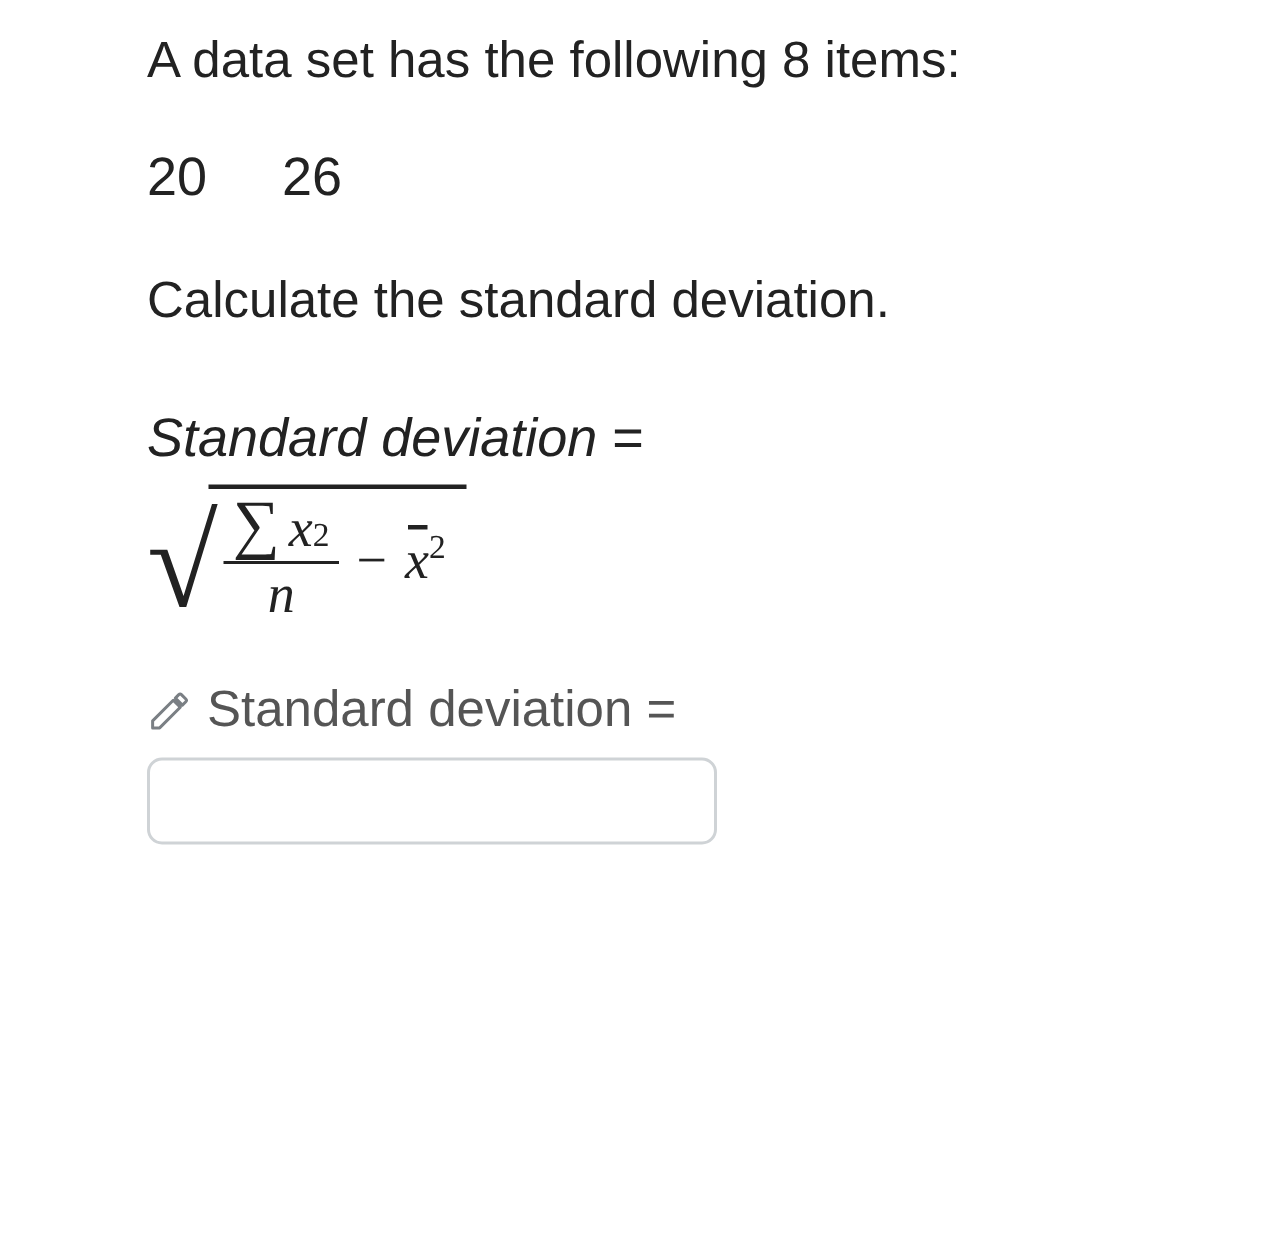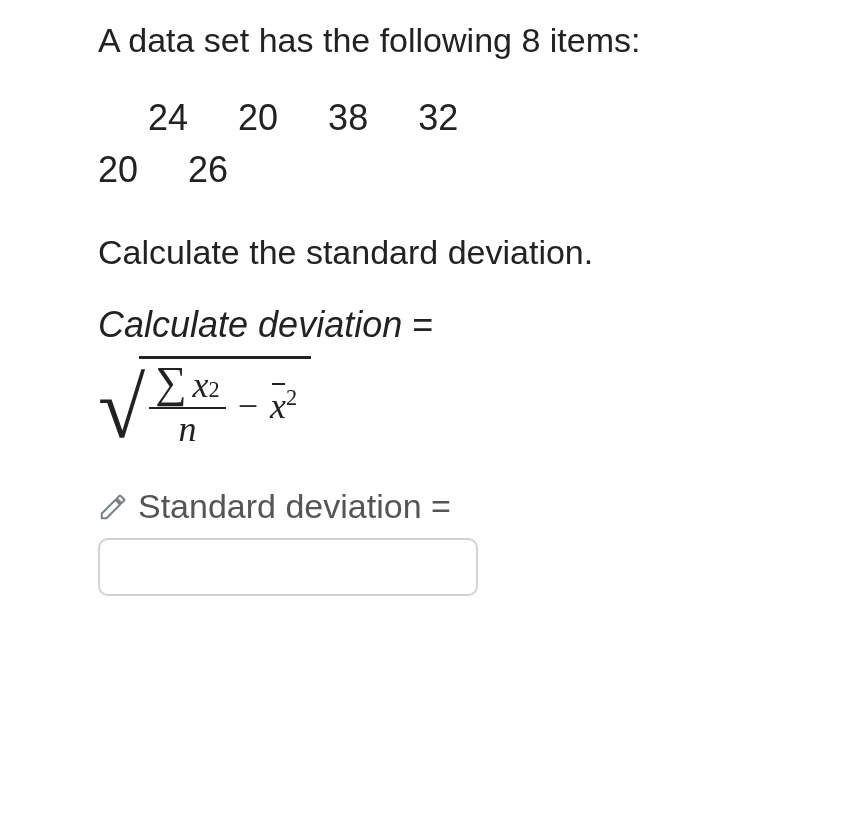--- a/index.html
+++ b/index.html
@@ -145,7 +145,6 @@
   <div class="intro">A data set has the following 8 items:</div>
 
   <div class="data-block">
-    <div class="data-line">     24     20     38     32</div>
     <div class="data-line">20     26</div>
   </div>
 

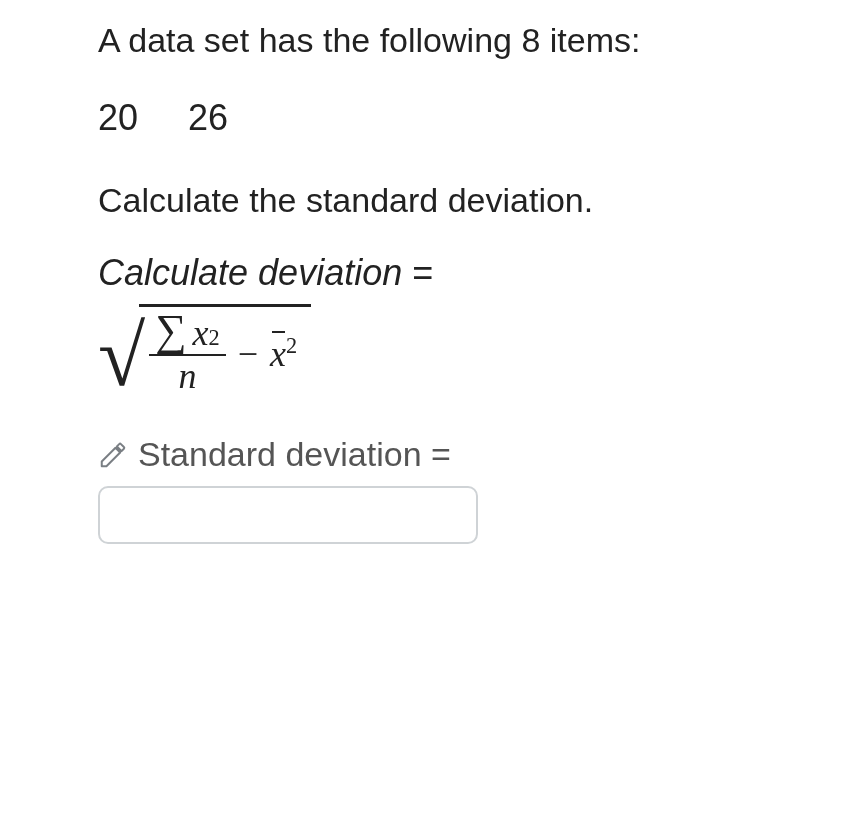--- a/index.html
+++ b/index.html
@@ -29,7 +29,7 @@
     white-space: pre;
   }
   .instruction {
-    margin-bottom: 25px;
+    margin-bottom: 44px;
   }
   .formula-block {
     margin-bottom: 30px;

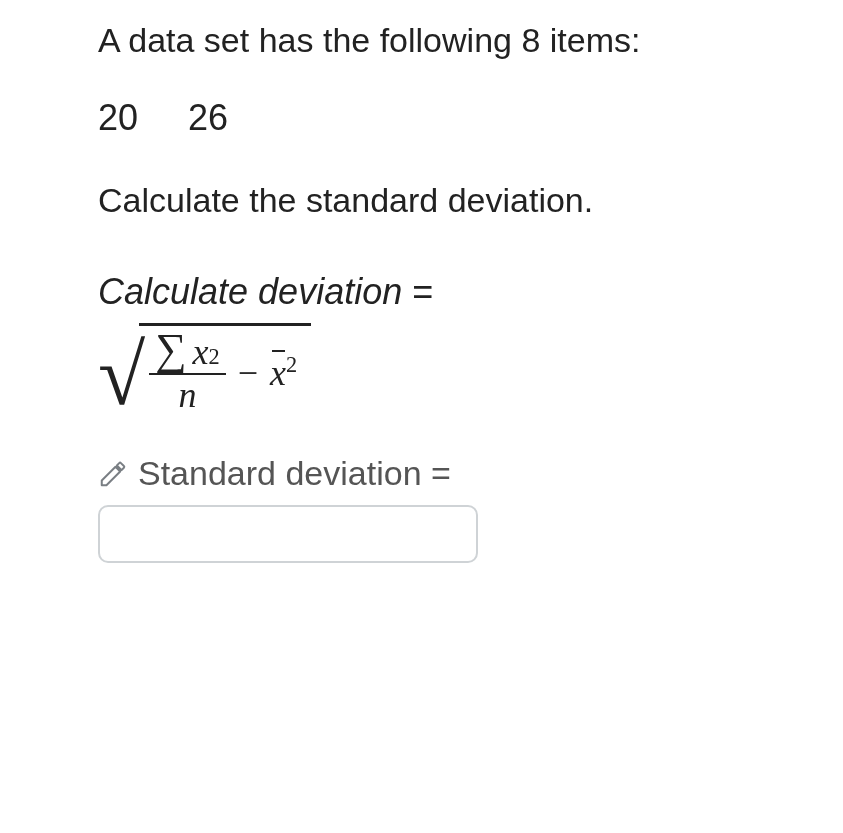--- a/index.html
+++ b/index.html
@@ -151,7 +151,7 @@
   <div class="instruction">Calculate the standard deviation.</div>
 
   <div class="formula-block">
-    <span class="formula-label">Calculate deviation</span><span class="eq"> </span><span class="eq">=</span>
+    <span class="formula-label">Standard deviation</span><span class="eq"> </span><span class="eq">=</span>
 
     <div class="formula">
       <span class="surd">√</span>

